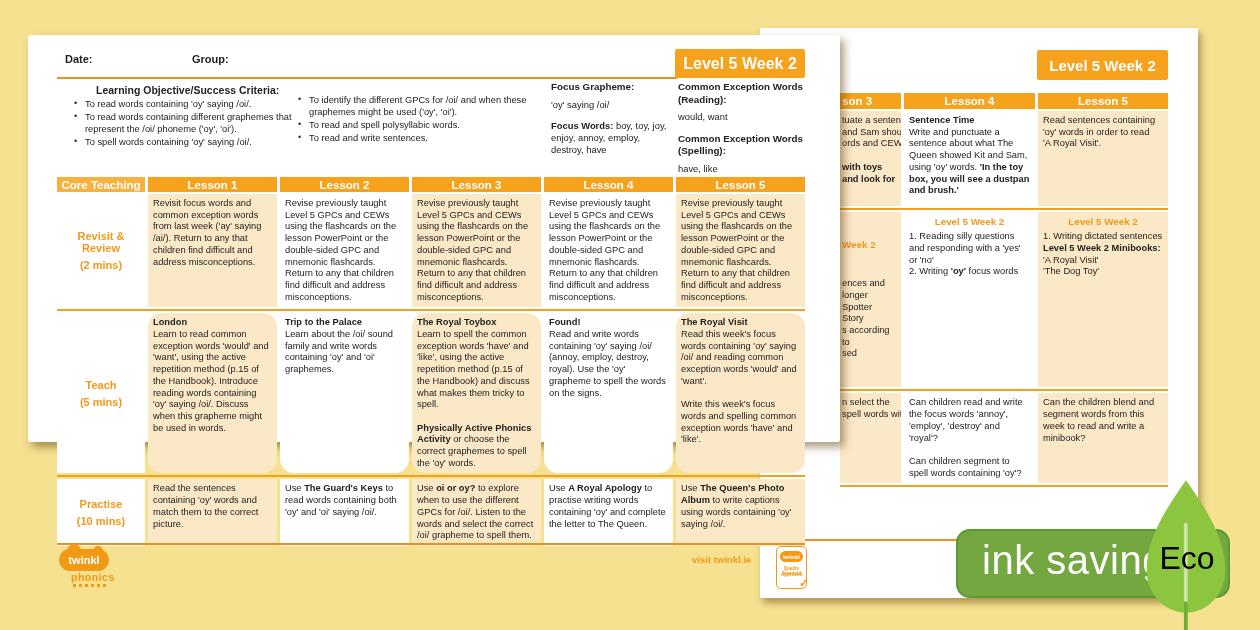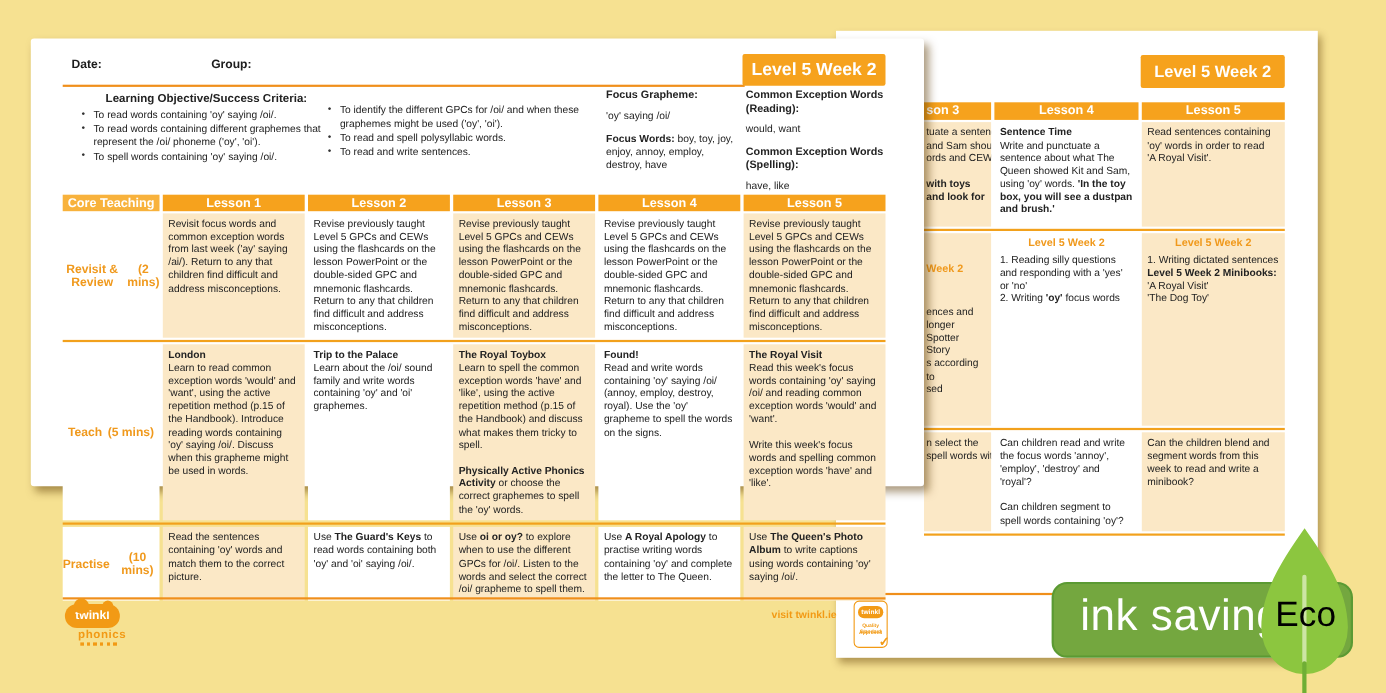--- a/index.html
+++ b/index.html
@@ -62,7 +62,7 @@
   .h-cell.first { background:#F8B23C; }
   .lbl-cell {
     background:#fff; color:#F0991C; font-weight:bold; font-size:11px;
-    display:flex; flex-direction:row; align-items:center; justify-content:center;
+    display:flex; flex-direction:column; align-items:center; justify-content:center;
     text-align:center; gap:5px;
   }
   .d-cell { font-size:9.3px; line-height:1.26; padding:4px 5px; background:#fff; }

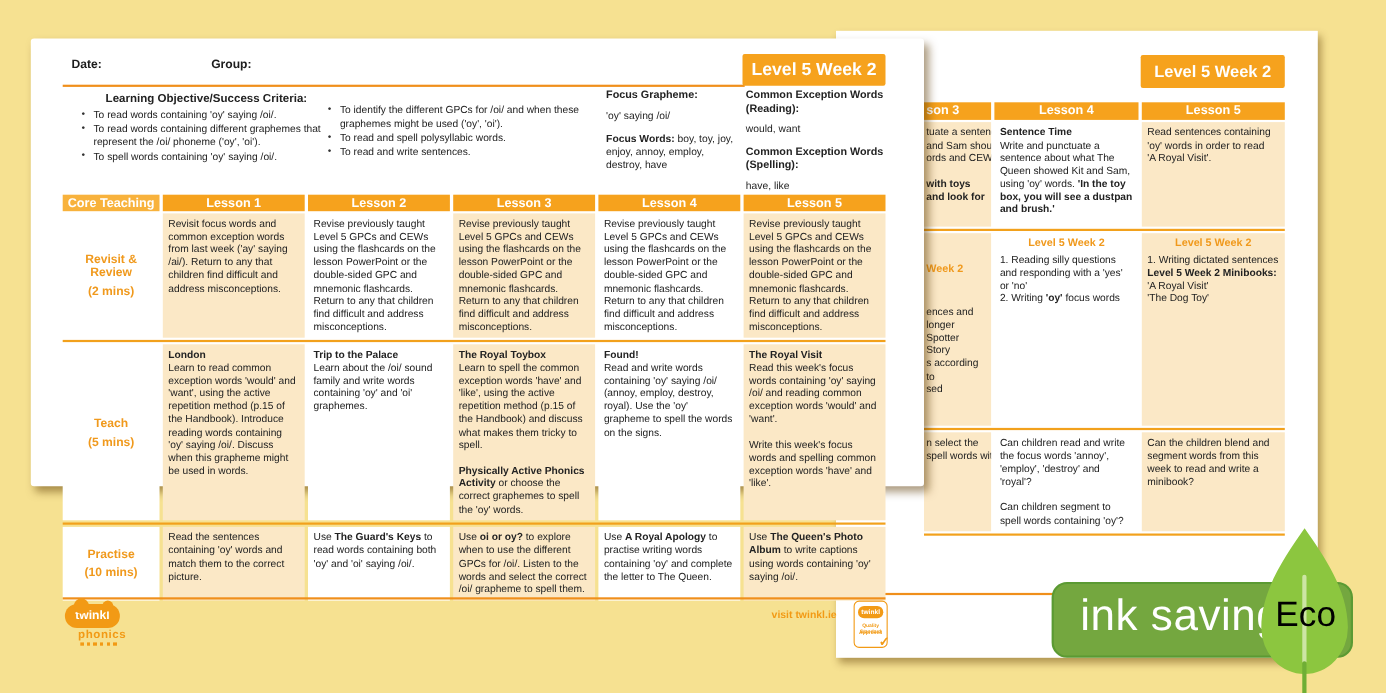--- a/index.html
+++ b/index.html
@@ -68,7 +68,7 @@
   .d-cell { font-size:9.3px; line-height:1.26; padding:4px 5px; background:#fff; }
   .d-cell.cream { background:#FBE8C6; }
   .r1 .d-cell { min-height:96px; }
-  .r2 .d-cell { min-height:142px; }
+  .r2 .d-cell { min-height:142px;border-radius:14px; }
   .r3 .d-cell { min-height:62px; }
 
   

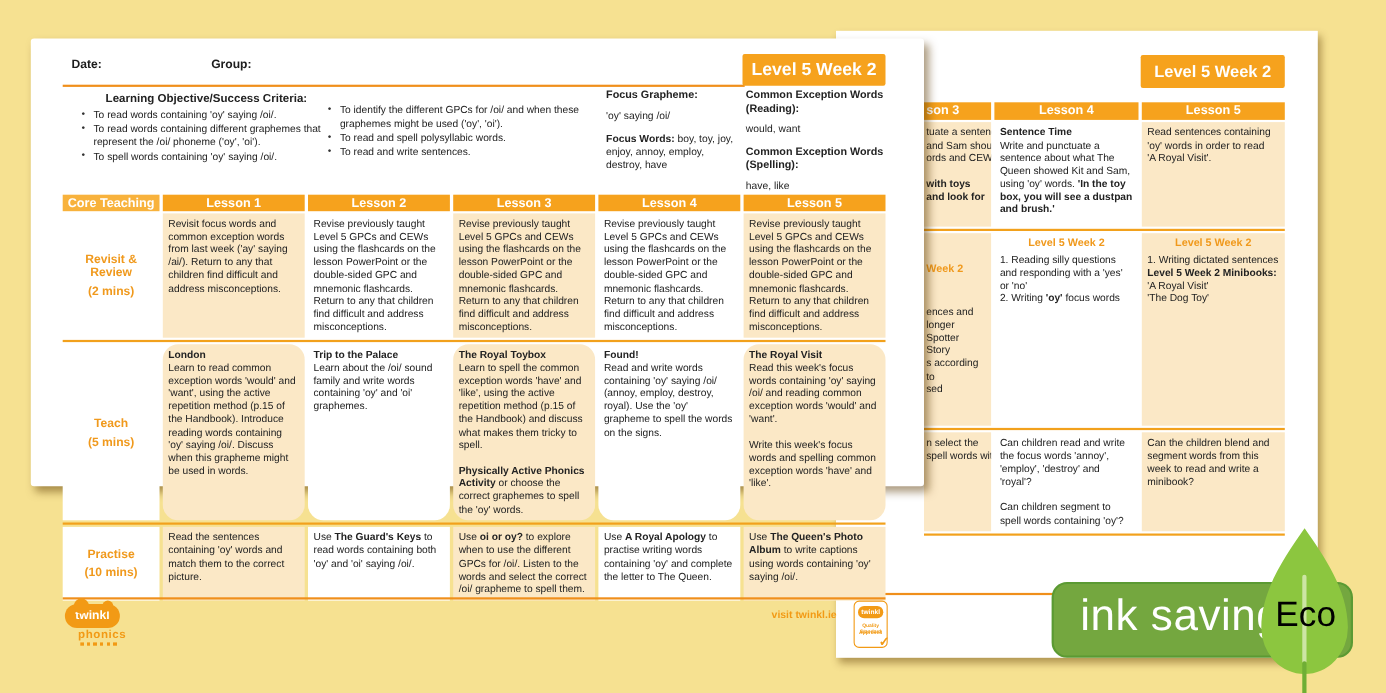--- a/index.html
+++ b/index.html
@@ -105,7 +105,7 @@
              background:repeating-linear-gradient(90deg,#F29A15 0 3px,transparent 3px 6px); }
 
   
-  .visit { position:absolute; left:664px; top:519px; width:78px; text-align:center;
+  .visit { position:absolute; left:664px; top:519px; width:78px; text-align:left;
            color:#F29A15; font-weight:bold; font-size:9.5px; }
   .q-badge { position:absolute; left:748px; top:511px; width:31px; height:43px;
              border:1.5px solid #F29A15; border-radius:5px; background:#fff; }

